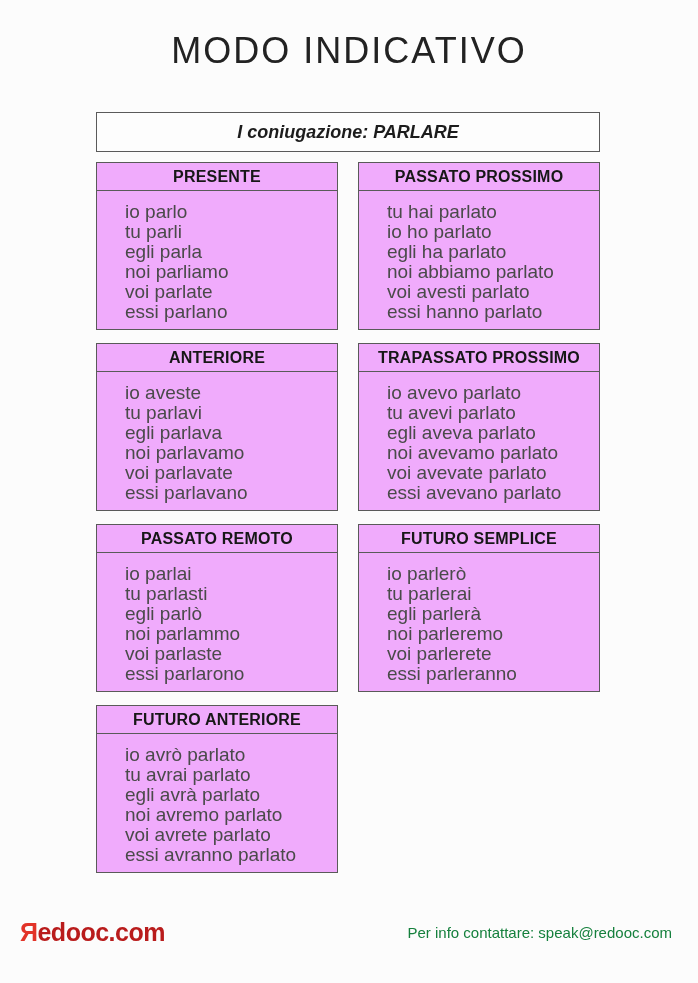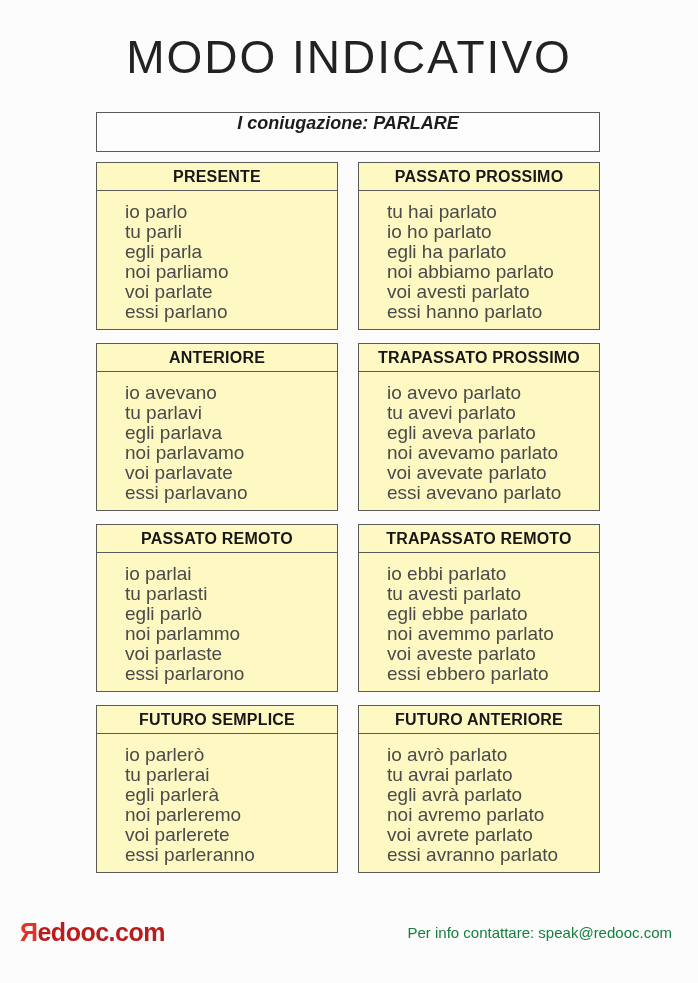--- a/index.html
+++ b/index.html
@@ -20,7 +20,7 @@
     left: 0;
     width: 698px;
     text-align: center;
-    font-size: 46px;
+    font-size: 36px;
     font-weight: 300;
     letter-spacing: 2px;
     color: #222;

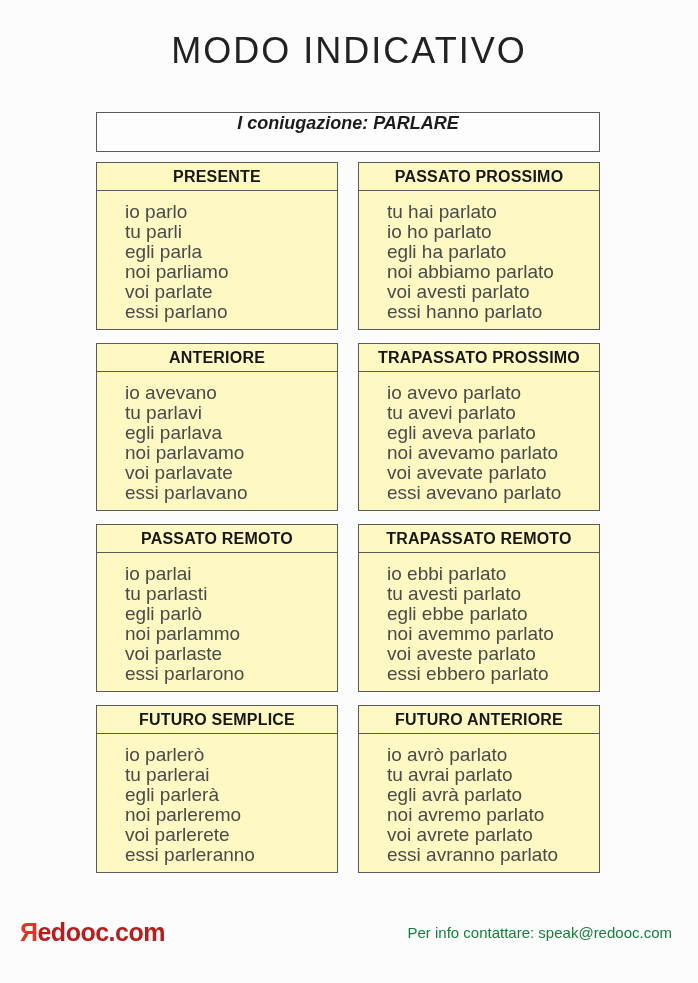--- a/index.html
+++ b/index.html
@@ -37,6 +37,7 @@
     height: 40px;
     background: #fdfdfd;
     display: flex;
+    align-items: center;
     justify-content: center;
     margin-bottom: 10px;
   }

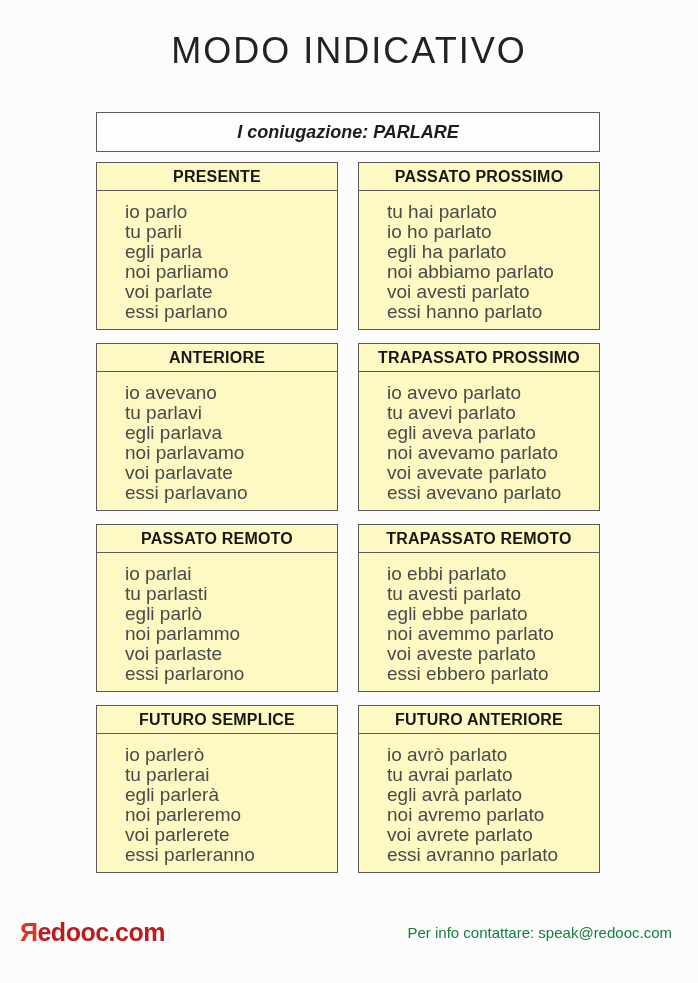--- a/index.html
+++ b/index.html
@@ -57,7 +57,7 @@
     box-sizing: border-box;
     border: 1px solid #5a5a5a;
     height: 168px;
-    background: #fef9c3;
+    background: #f0abfc;
   }
   .tense-header {
     height: 27px;

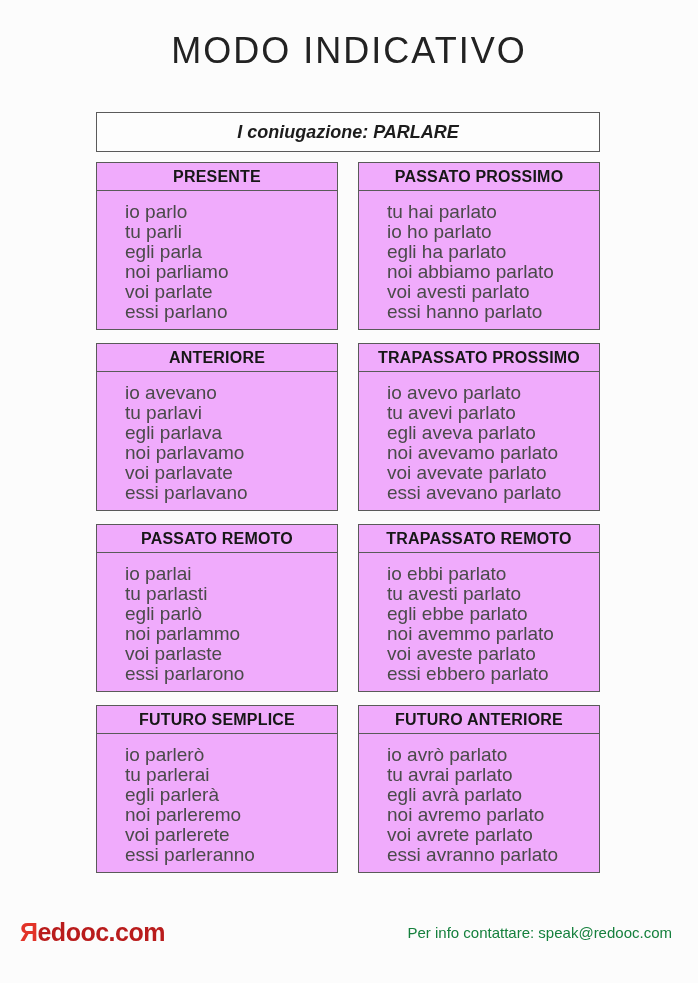--- a/index.html
+++ b/index.html
@@ -133,7 +133,7 @@
   <div class="tense-box">
     <div class="tense-header">ANTERIORE</div>
     <div class="tense-forms">
-          <div>io avevano</div>
+          <div>io aveste</div>
           <div>tu parlavi</div>
           <div>egli parlava</div>
           <div>noi parlavamo</div>

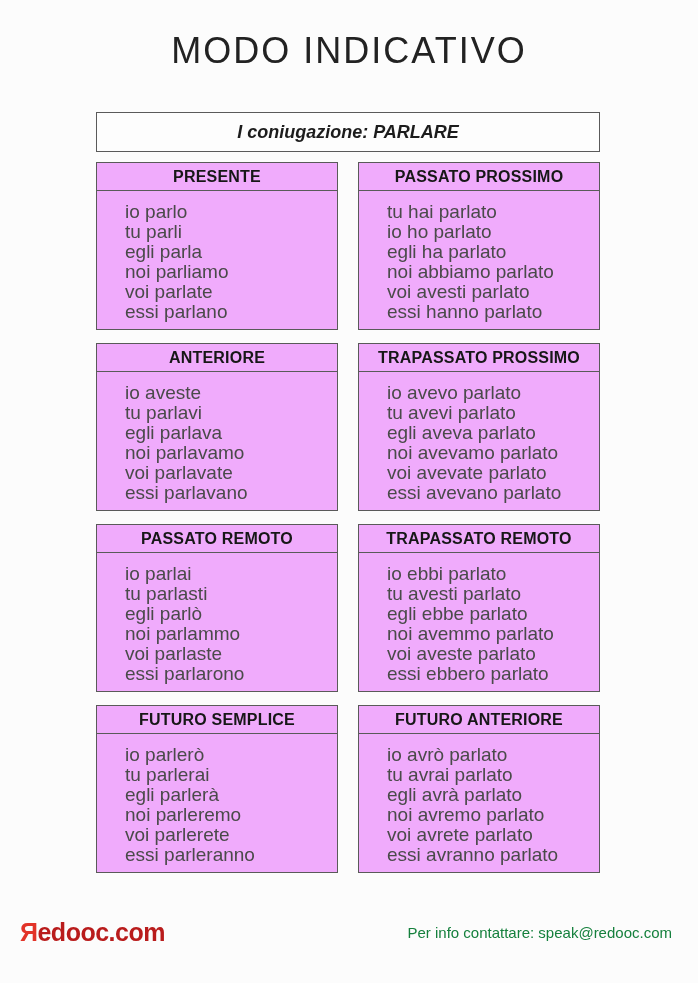--- a/index.html
+++ b/index.html
@@ -166,17 +166,6 @@
         </div>
   </div>
 
-  <div class="tense-box">
-    <div class="tense-header">TRAPASSATO REMOTO</div>
-    <div class="tense-forms">
-          <div>io ebbi parlato</div>
-          <div>tu avesti parlato</div>
-          <div>egli ebbe parlato</div>
-          <div>noi avemmo parlato</div>
-          <div>voi aveste parlato</div>
-          <div>essi ebbero parlato</div>
-        </div>
-  </div>
 
   <div class="tense-box">
     <div class="tense-header">FUTURO SEMPLICE</div>

